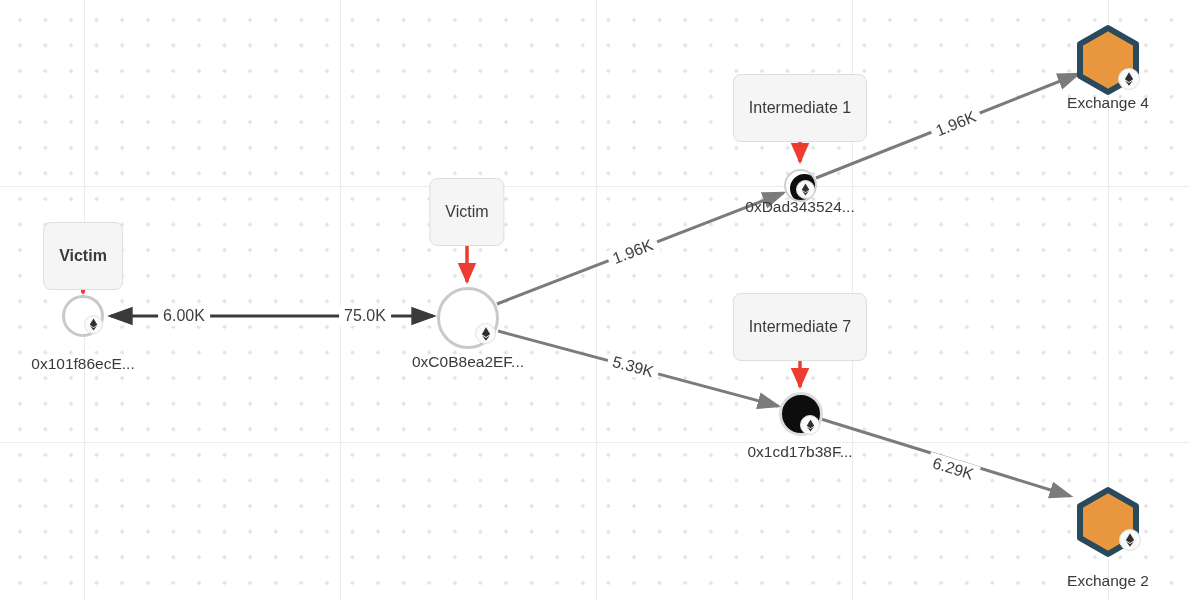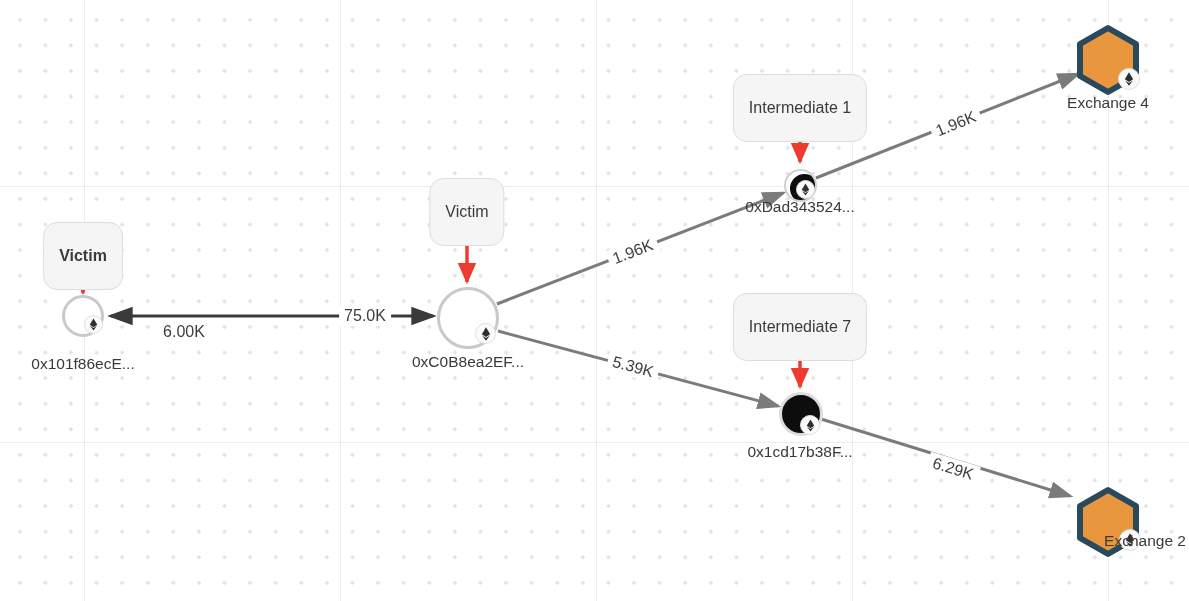--- a/index.html
+++ b/index.html
@@ -21,7 +21,7 @@
   .tag{
     position:absolute;z-index:6;
     transform:translate(-50%,-50%);
-    background:#f5f5f5;border:1px solid #dddddd;border-radius:14px;
+    background:#f5f5f5;border:1px solid #dddddd;border-radius:8px;
     padding:24px 15px;font-size:16px;color:#3a3a3a;white-space:nowrap;
     box-shadow:0 0 0 0 transparent;
     text-align:center;

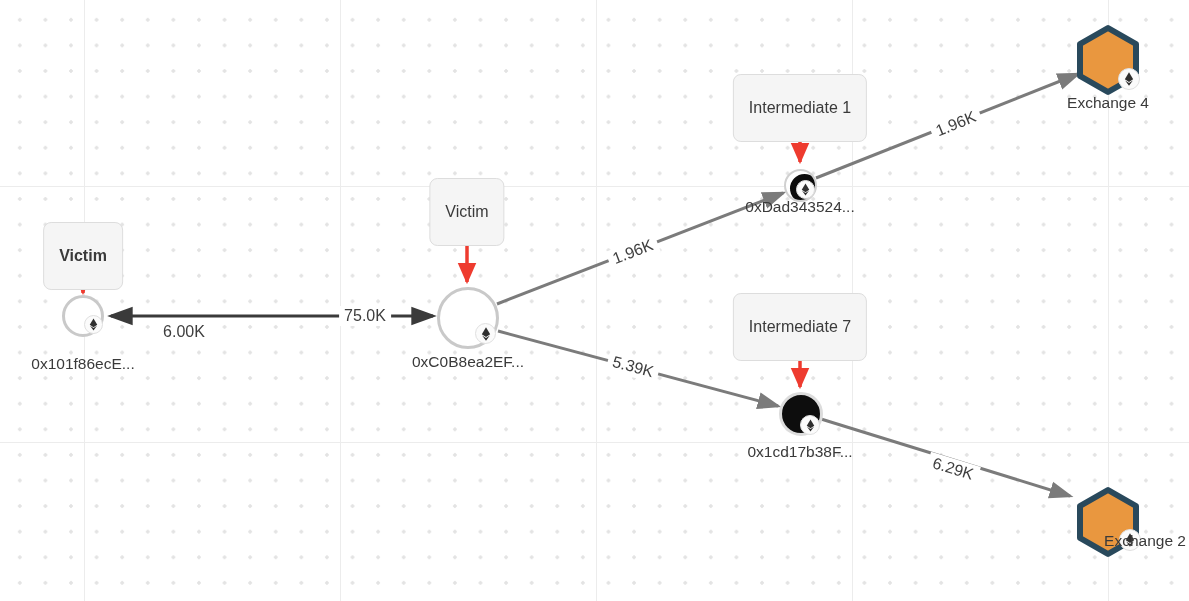--- a/index.html
+++ b/index.html
@@ -85,7 +85,7 @@
     <line x1="800" y1="346" x2="800" y2="387" stroke="#ee3b2f" stroke-width="3.5" marker-end="url(#ah-red)"></line>
   </svg>
 
-  <span class="edge-label" style="left:184px;top:316px;transform:translate(-50%,-50%);margin-top:16px;">6.00K</span>
+  <span class="edge-label" style="left:184px;top:316px;transform:translate(-50%,-50%);">6.00K</span>
   <span class="edge-label" style="left:365px;top:316px;transform:translate(-50%,-50%);text-align:right;">75.0K</span>
   <span class="edge-label" style="left:633px;top:252px;transform:translate(-50%,-50%) rotate(-21deg);">1.96K</span>
   <span class="edge-label" style="left:956px;top:124px;transform:translate(-50%,-50%) rotate(-22deg);">1.96K</span>

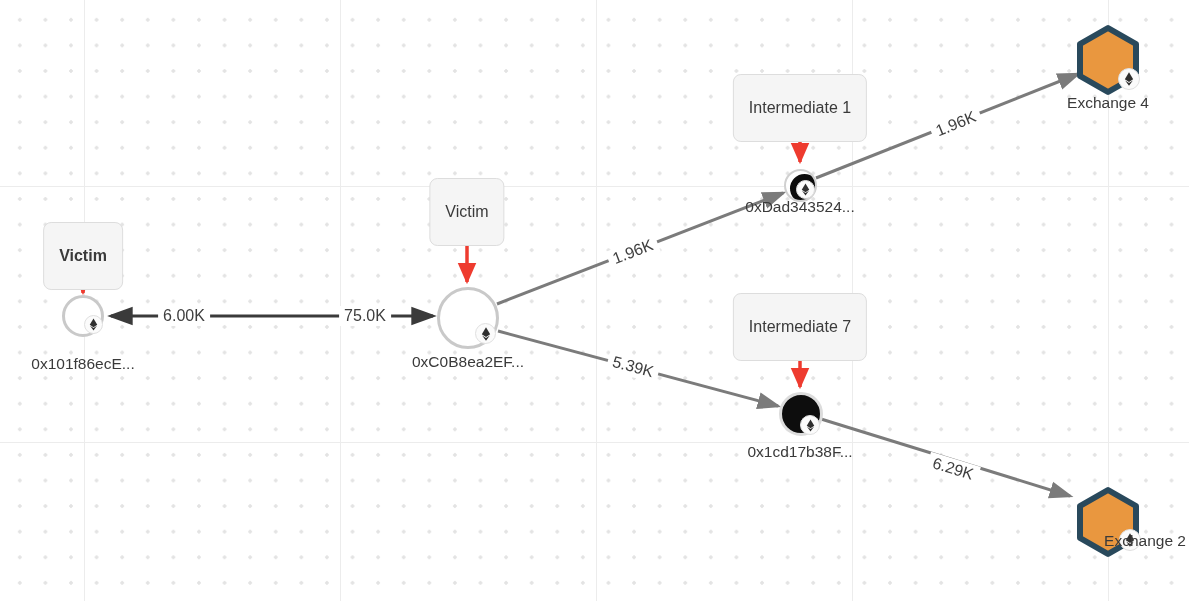--- a/index.html
+++ b/index.html
@@ -158,7 +158,7 @@
         <polygon points="6,16 10.6,9.7 6,12.8 1.4,9.7" fill="#2f2f2f"></polygon>
       </svg>
   </div>
-  <div class="addr" style="left:1108px;top:541px;margin-left:37px;">Exchange 2</div>
+  <div class="addr" style="left:1108px;top:581px;">Exchange 2</div>
 
 </div>
 

